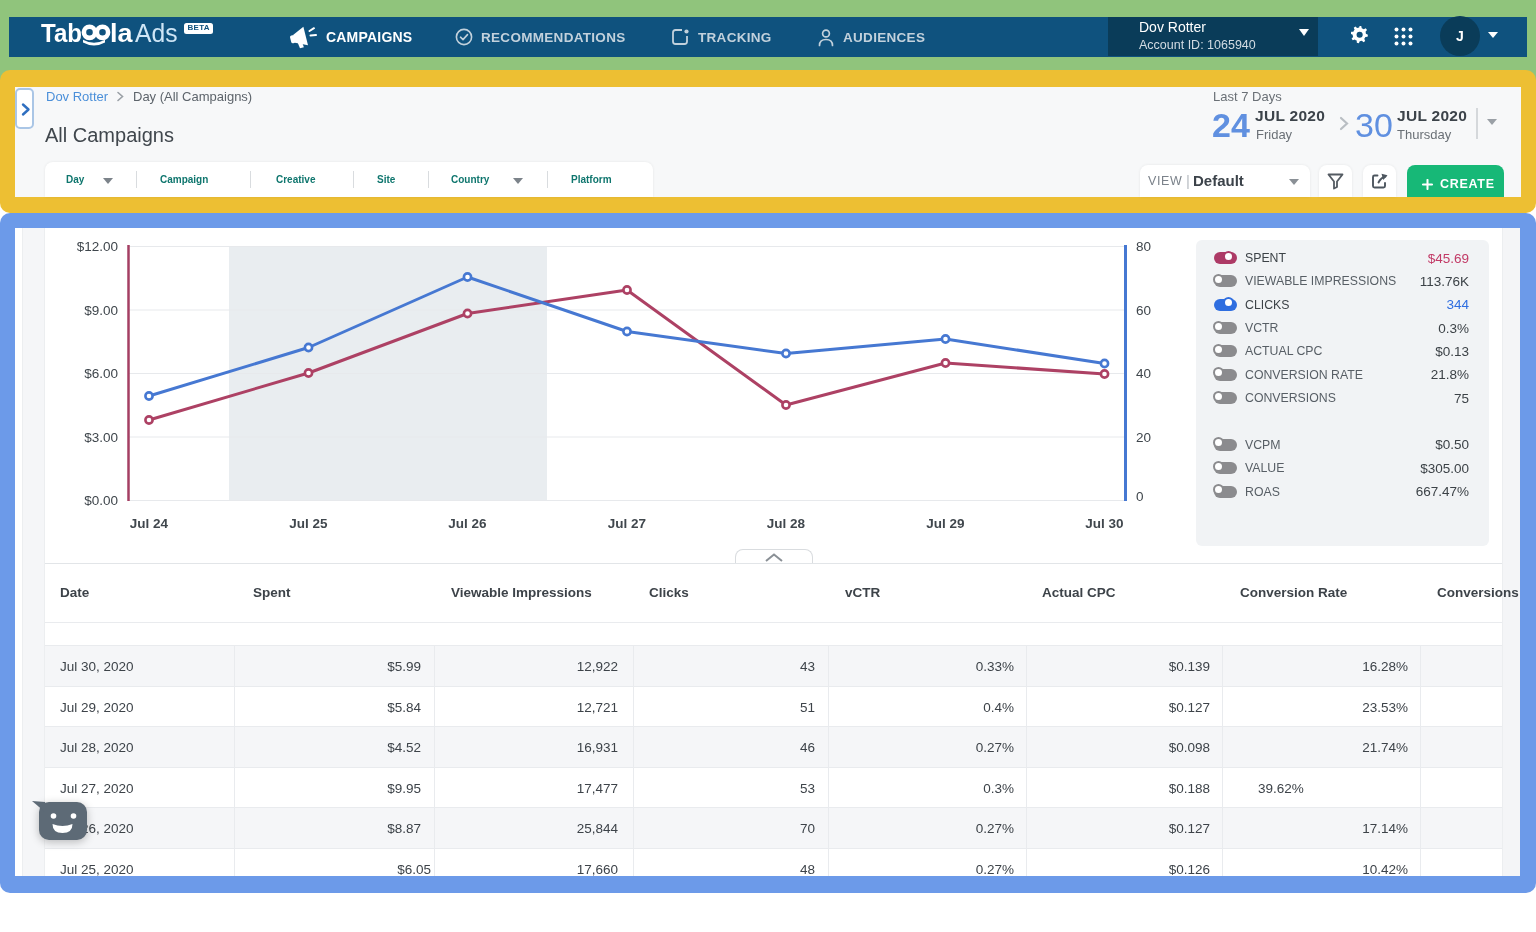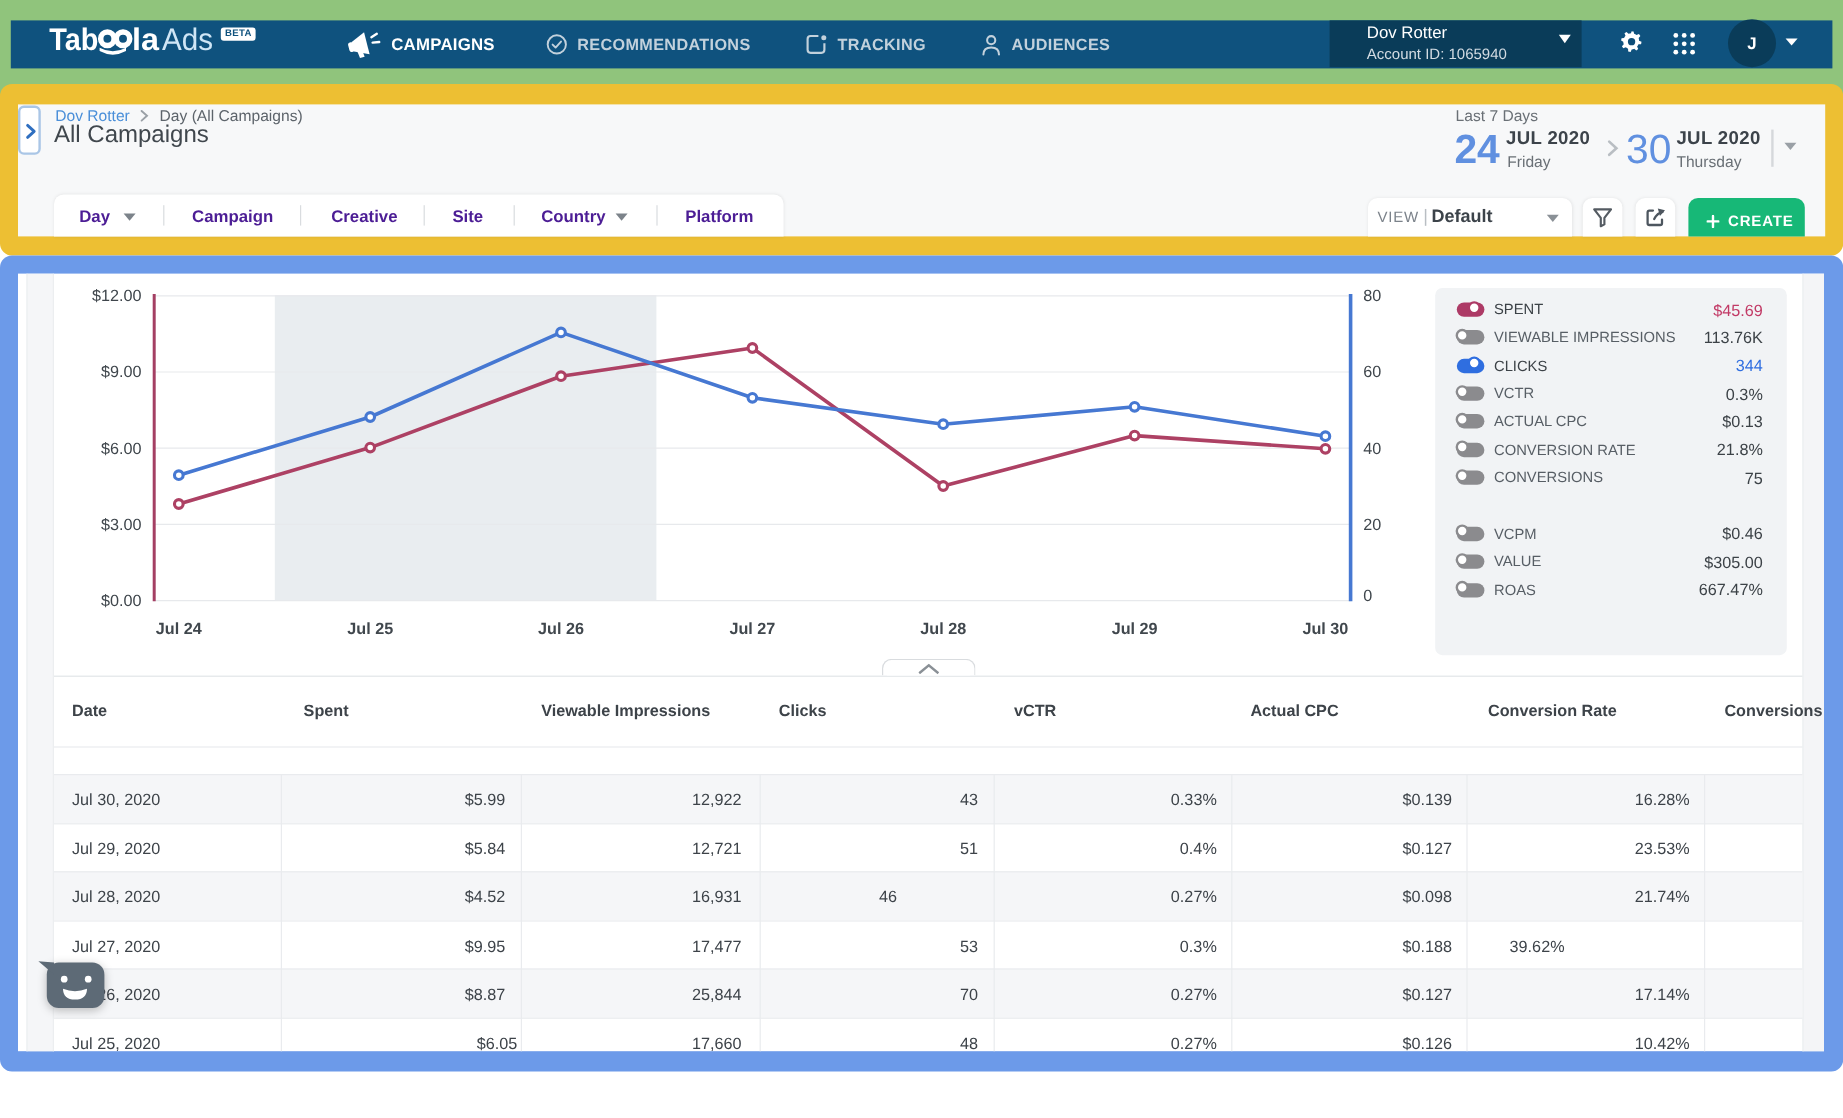--- a/index.html
+++ b/index.html
@@ -342,7 +342,7 @@
       <path d="M3 1.5 L7.5 5.5 L3 9.5"></path>
     </svg>
   <div class="abs crumb" style="left:133px;top:89px;color:#5d646b;">Day (All Campaigns)</div>
-  <div class="abs" style="left:45px;top:101px;color:#40474d;font-size:20px;">All Campaigns</div>
+  <div class="abs" style="left:45px;top:124px;color:#40474d;font-size:20px;">All Campaigns</div>
 
   <div class="abs" style="left:1213px;top:89px;color:#6a7076;font-size:13px;">Last 7 Days</div>
   <div class="abs" style="left:1212px;top:106px;color:#6090e0;font-size:34px;font-weight:700;">24</div>

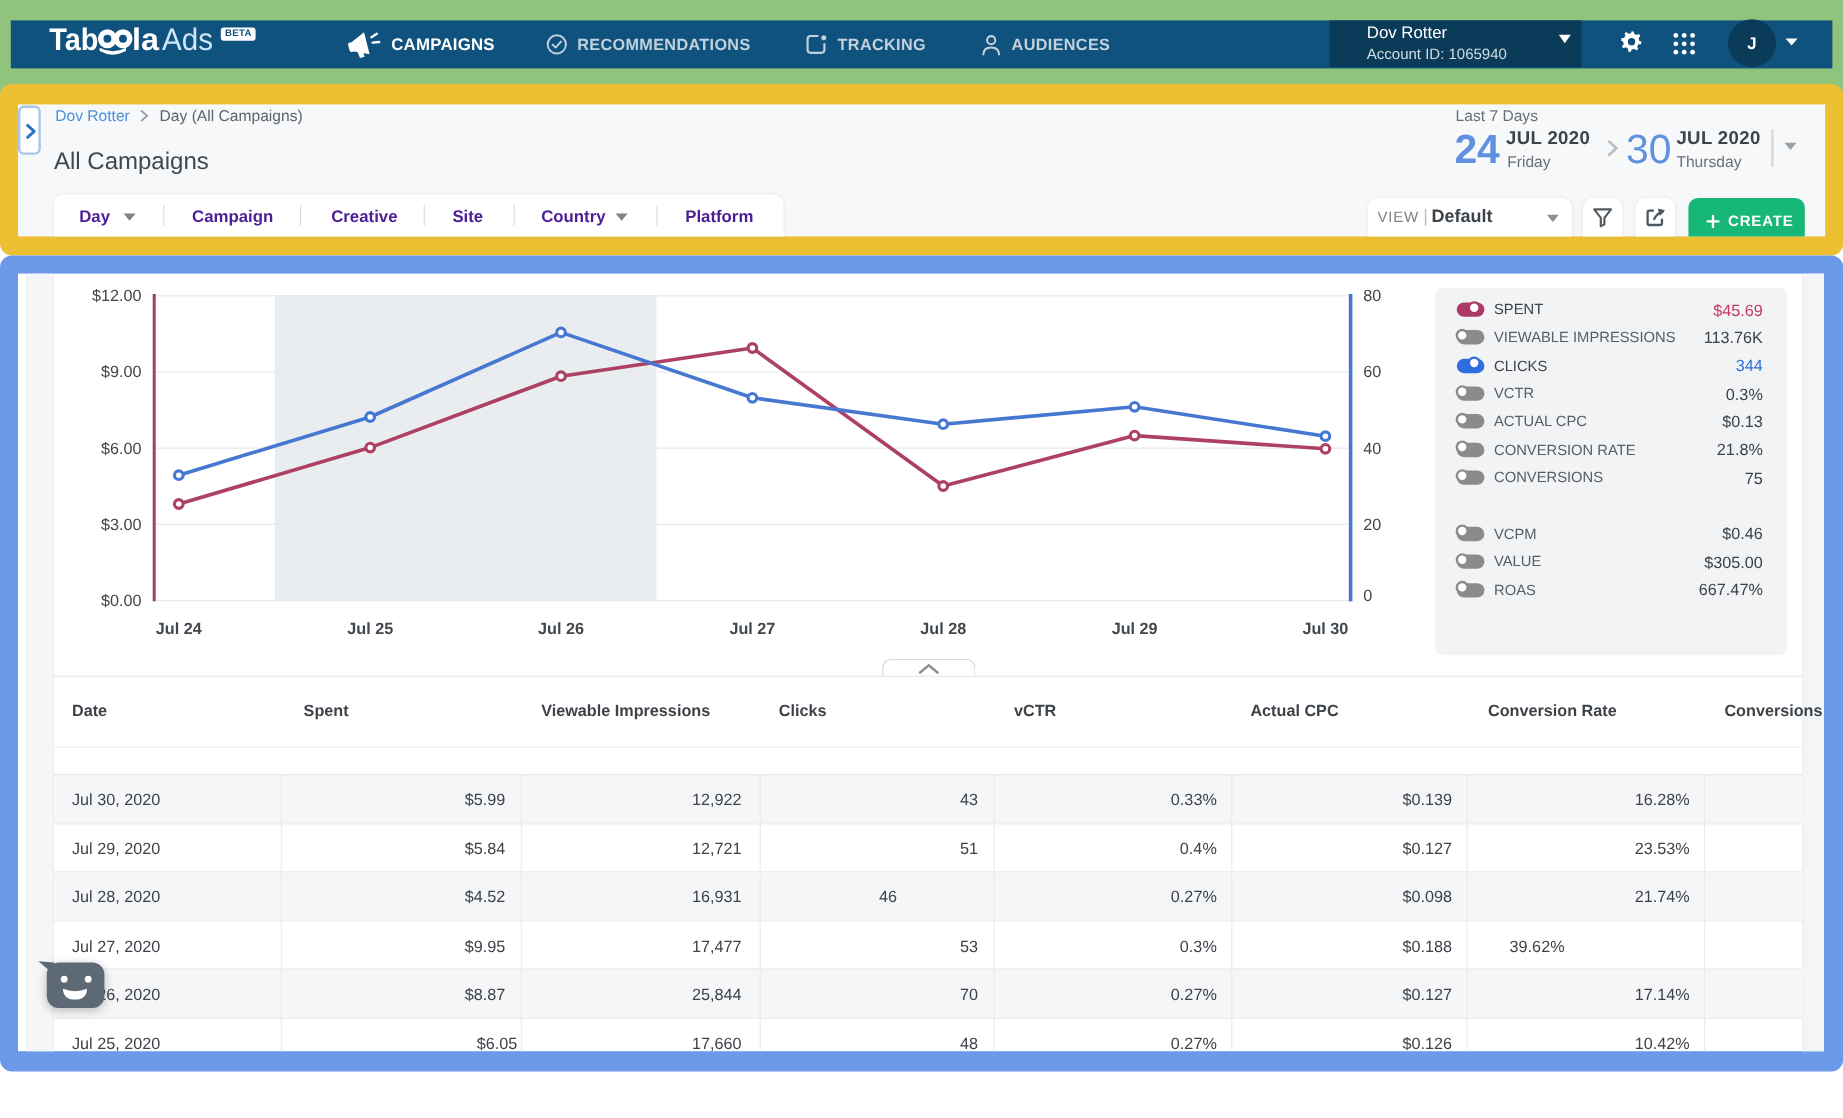--- a/index.html
+++ b/index.html
@@ -21,7 +21,7 @@
 #expandbtn { left:15px; top:88px; width:19px; height:41px; background:#fff; border:2px solid #aac6e6; border-radius:5px; }
 .crumb { font-size:13px; }
 #tabcard { left:45px; top:162px; width:608px; height:35px; background:#fff; border-radius:8px 8px 0 0; box-shadow:0 0 3px rgba(0,0,0,0.08); }
-.tab { position:absolute; top:162px; height:35px; display:flex; align-items:center; font-size:14px; font-weight:bold; color:#4c1d95; }
+.tab { position:absolute; top:162px; height:35px; display:flex; align-items:center; font-size:10px; font-weight:bold; color:#0f766e; }
 .tabsep { position:absolute; top:9px; width:1px; height:17px; background:#d9dcdf; }
 .hbtn { position:absolute; top:165px; height:32px; background:#fff; border-radius:8px 8px 0 0; box-shadow:0 0 3px rgba(0,0,0,0.08); }
 

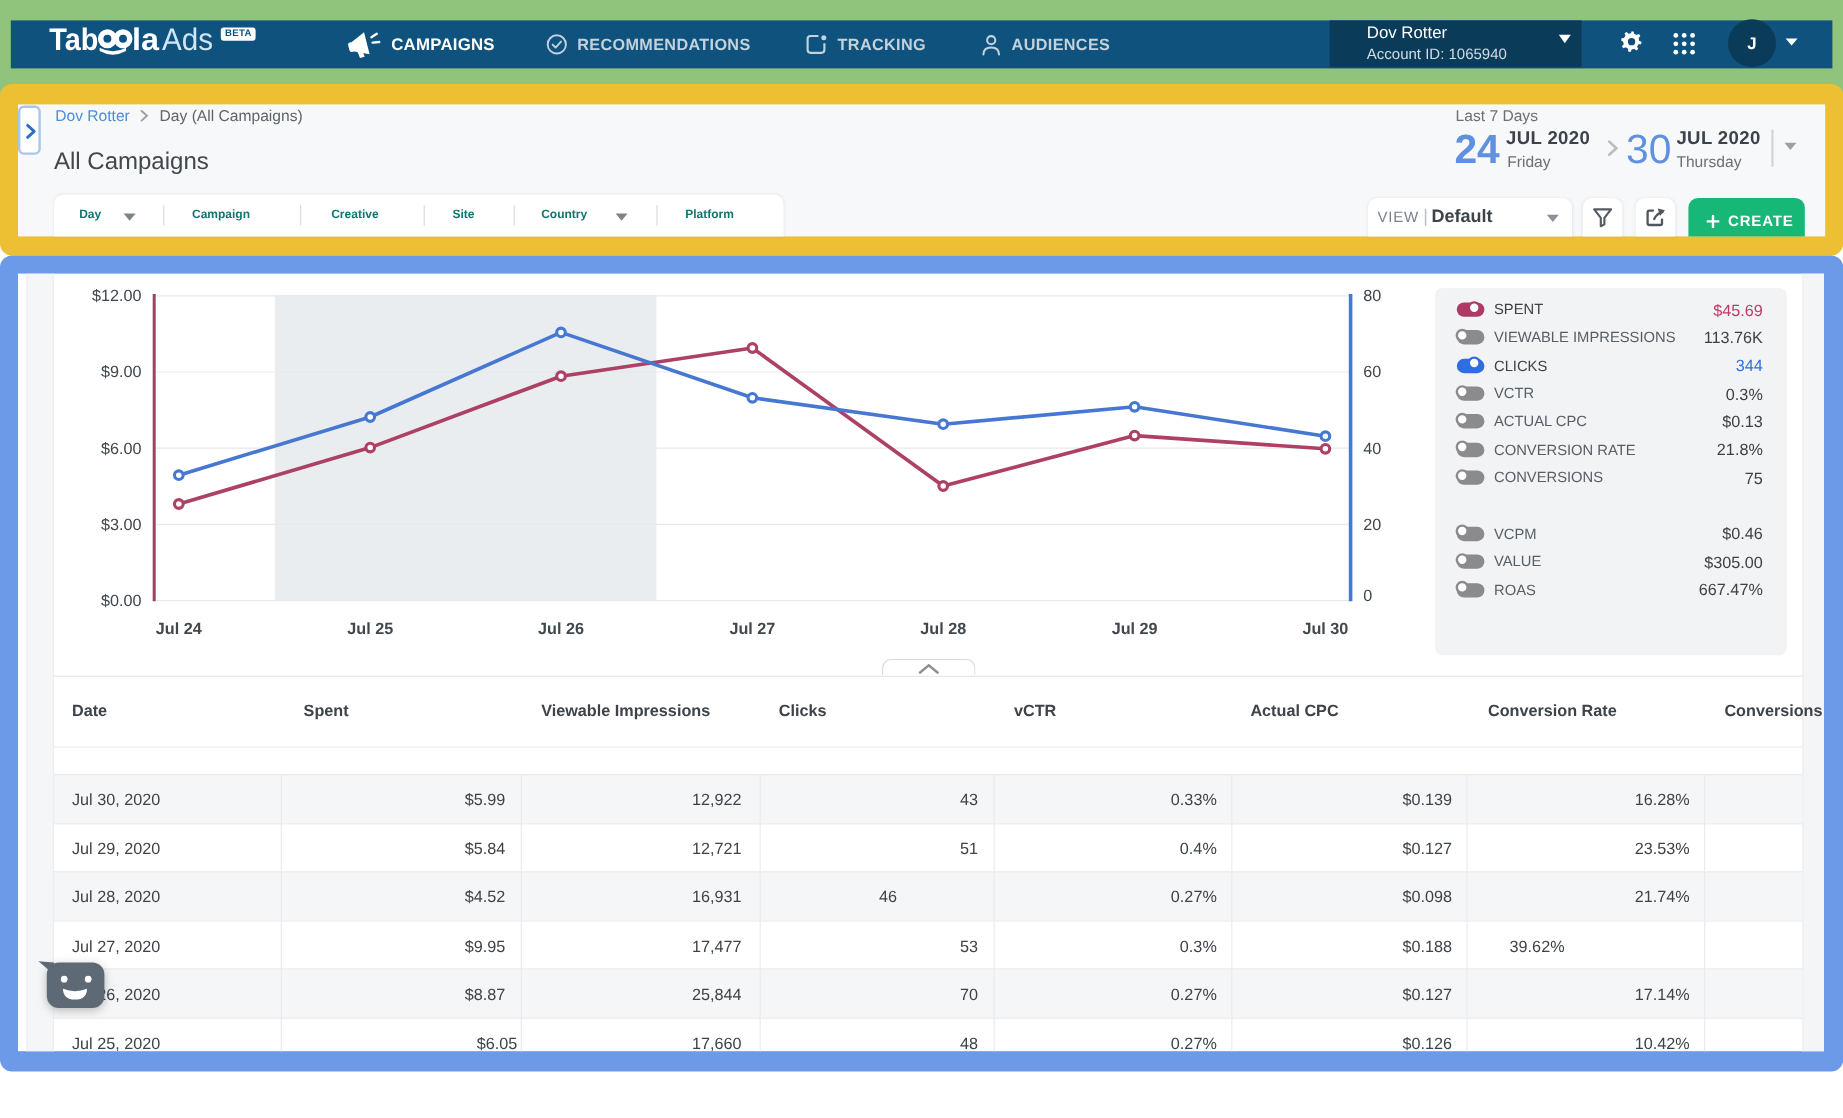--- a/index.html
+++ b/index.html
@@ -171,7 +171,7 @@
             <span class="knob" style="left:-1px;border-color:#8b8b8e;"></span>
           </span>
           <span class="lab" style="">VCPM</span>
-          <span class="val" style="">$0.46</span>
+          <span class="val" style="">$0.50</span>
         </div>
     <div class="lrow" style="top:216.7px;">
           <span class="tog" style="background:#8b8b8e;">

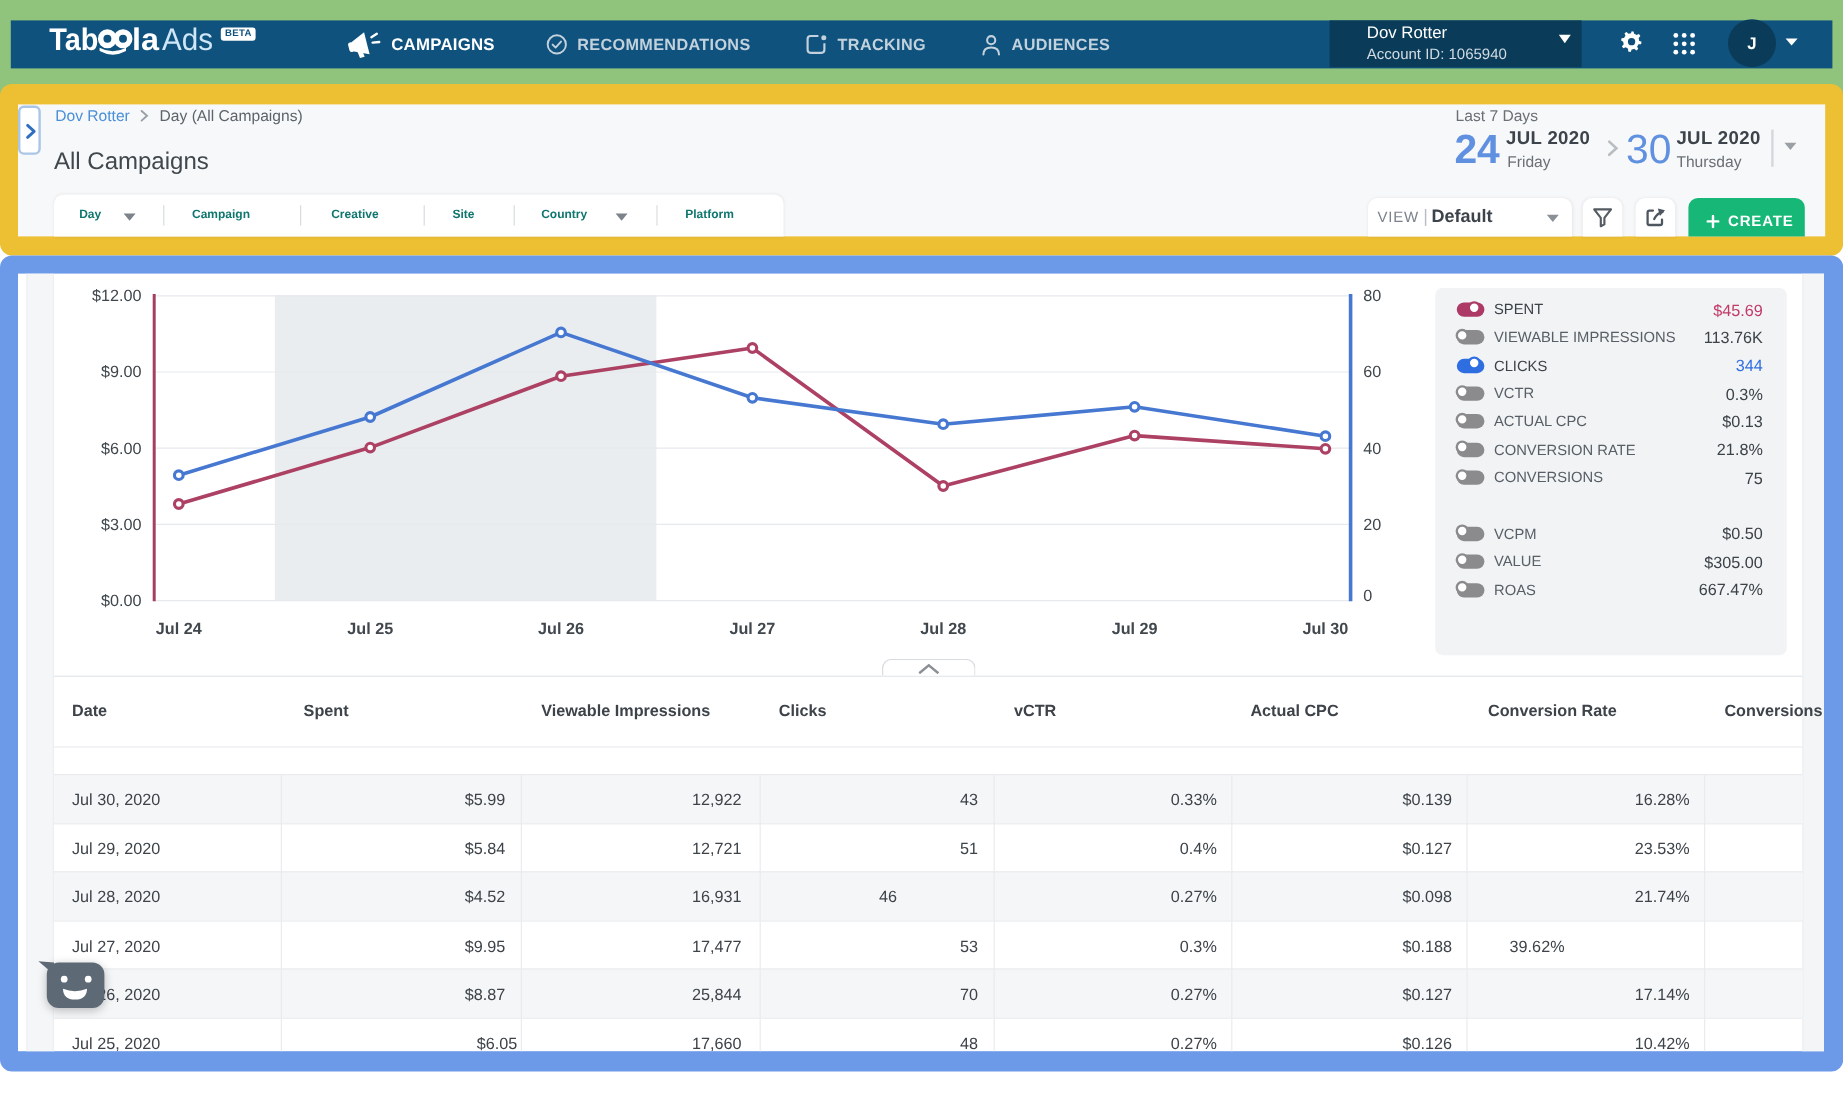--- a/index.html
+++ b/index.html
@@ -225,7 +225,7 @@
         <span class="td" style="left:15px;">Jul 28, 2020</span>
         <span class="td" style="left:226px;width:150px;text-align:right;">$4.52</span>
         <span class="td" style="left:423px;width:150px;text-align:right;">16,931</span>
-        <span class="td" style="left:620px;width:150px;text-align:center;">46</span>
+        <span class="td" style="left:620px;width:150px;text-align:right;">46</span>
         <span class="td" style="left:819px;width:150px;text-align:right;">0.27%</span>
         <span class="td" style="left:1015px;width:150px;text-align:right;">$0.098</span>
         <span class="td" style="left:1213px;width:150px;text-align:right;">21.74%</span>

